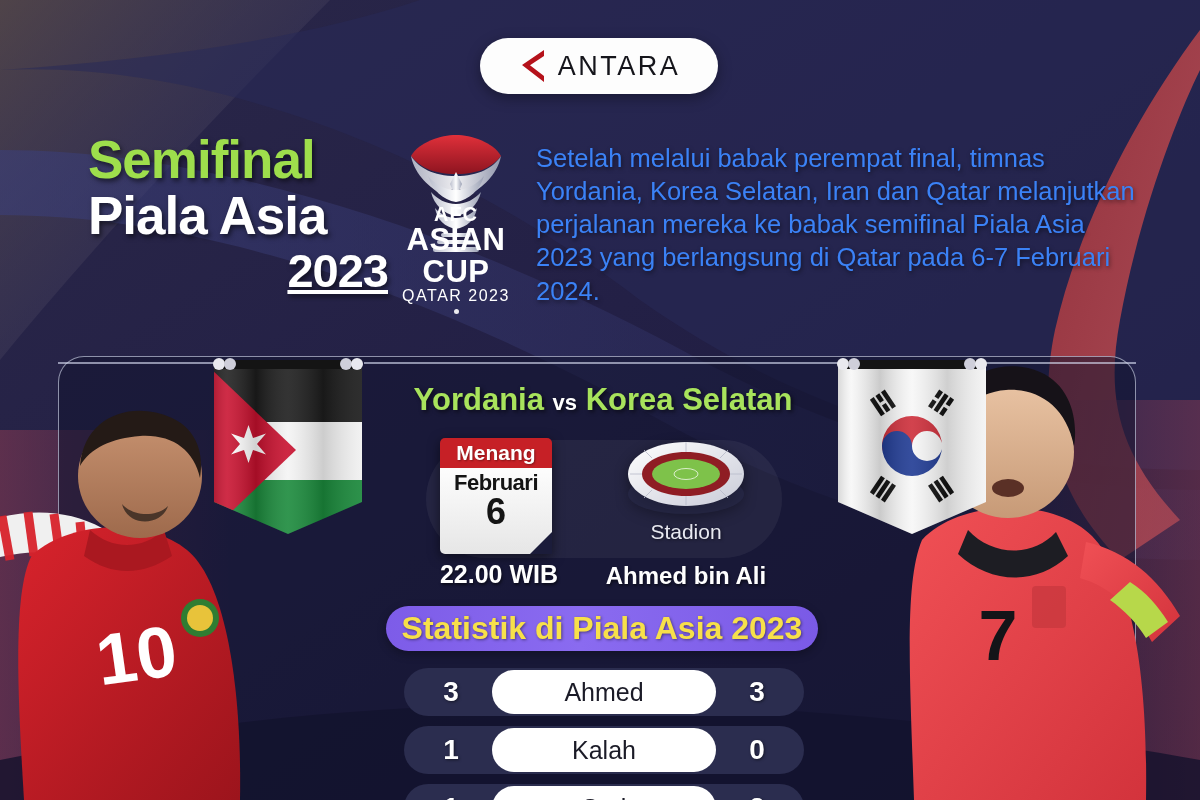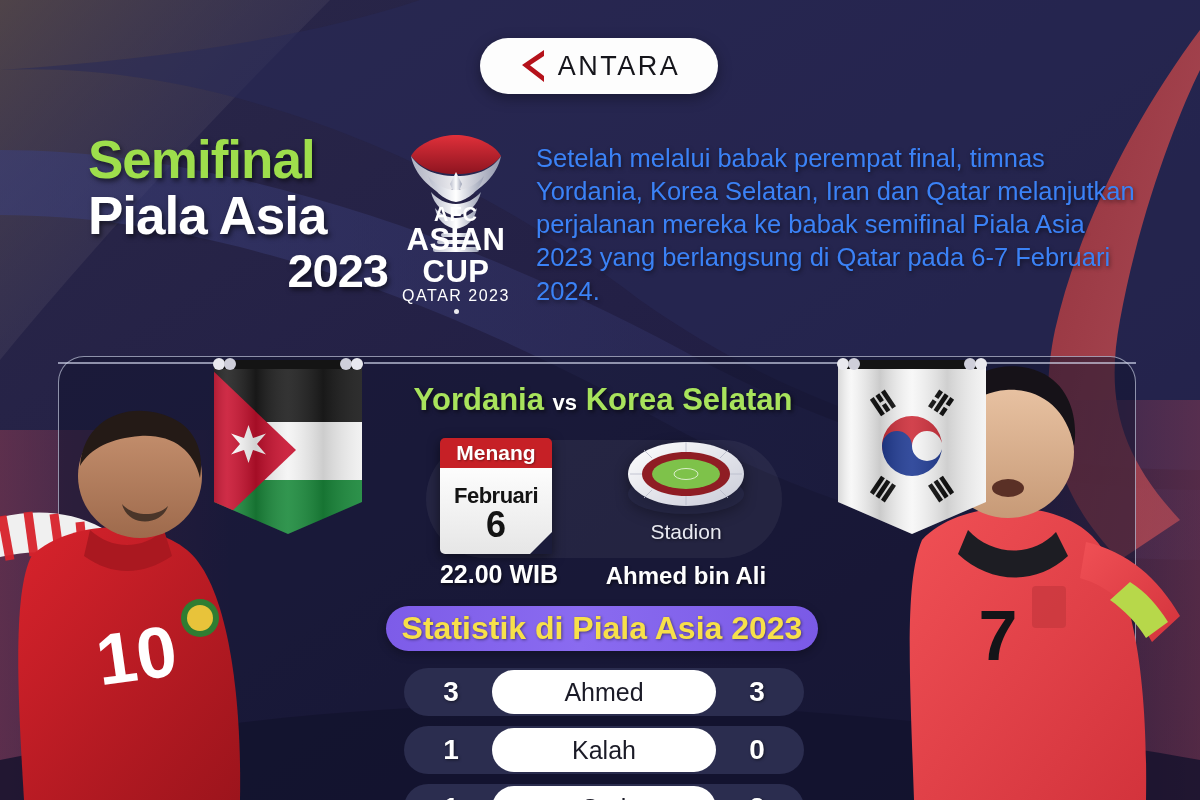--- a/index.html
+++ b/index.html
@@ -32,7 +32,7 @@
            text-shadow:2px 3px 5px rgba(0,0,0,.55); display:block; }
   .h1{ font-size:53px; color:#9ede4c; text-align:left;}
   .h2{ font-size:53px; color:#ffffff; text-align:left; margin-top:4px;}
-  .h3{ font-size:47px; color:#ffffff; text-align:right; margin-top:6px;}
+  .h3{ font-size:47px; color:#ffffff; text-align:right; margin-top:6px;text-decoration:underline;}
 
   
   .afc{ position:absolute; left:385px; top:132px; width:142px; height:196px; z-index:10;}

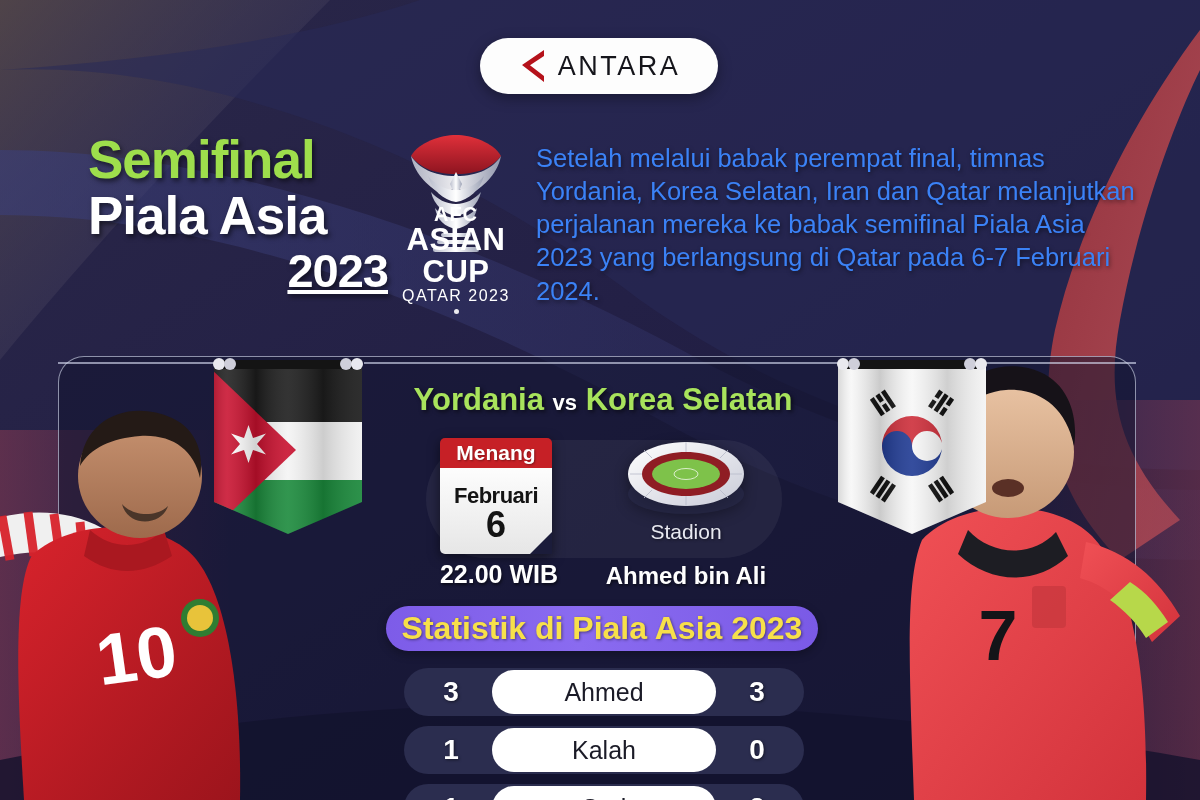--- a/index.html
+++ b/index.html
@@ -91,7 +91,7 @@
             text-shadow:1px 1px 2px rgba(0,0,0,.35);}
   .cal-body{ height:86px; background:linear-gradient(#fdfdfd,#e6e6e6);
              border-radius:0 0 5px 5px; text-align:center; position:relative;}
-  .cal-mon{ font-size:22px; font-weight:bold; color:#141414; padding-top:15px; letter-spacing:-.5px;}
+  .cal-mon{ font-size:22px; font-weight:bold; color:#141414; padding-top:2px; letter-spacing:-.5px;}
   .cal-day{ font-size:36px; font-weight:bold; color:#141414; line-height:.95; margin-top:-1px;}
   .cal-fold{ position:absolute; right:0; bottom:0; width:22px; height:22px;
              background:#1b1c3a; clip-path:polygon(100% 0,100% 100%,0 100%);}

